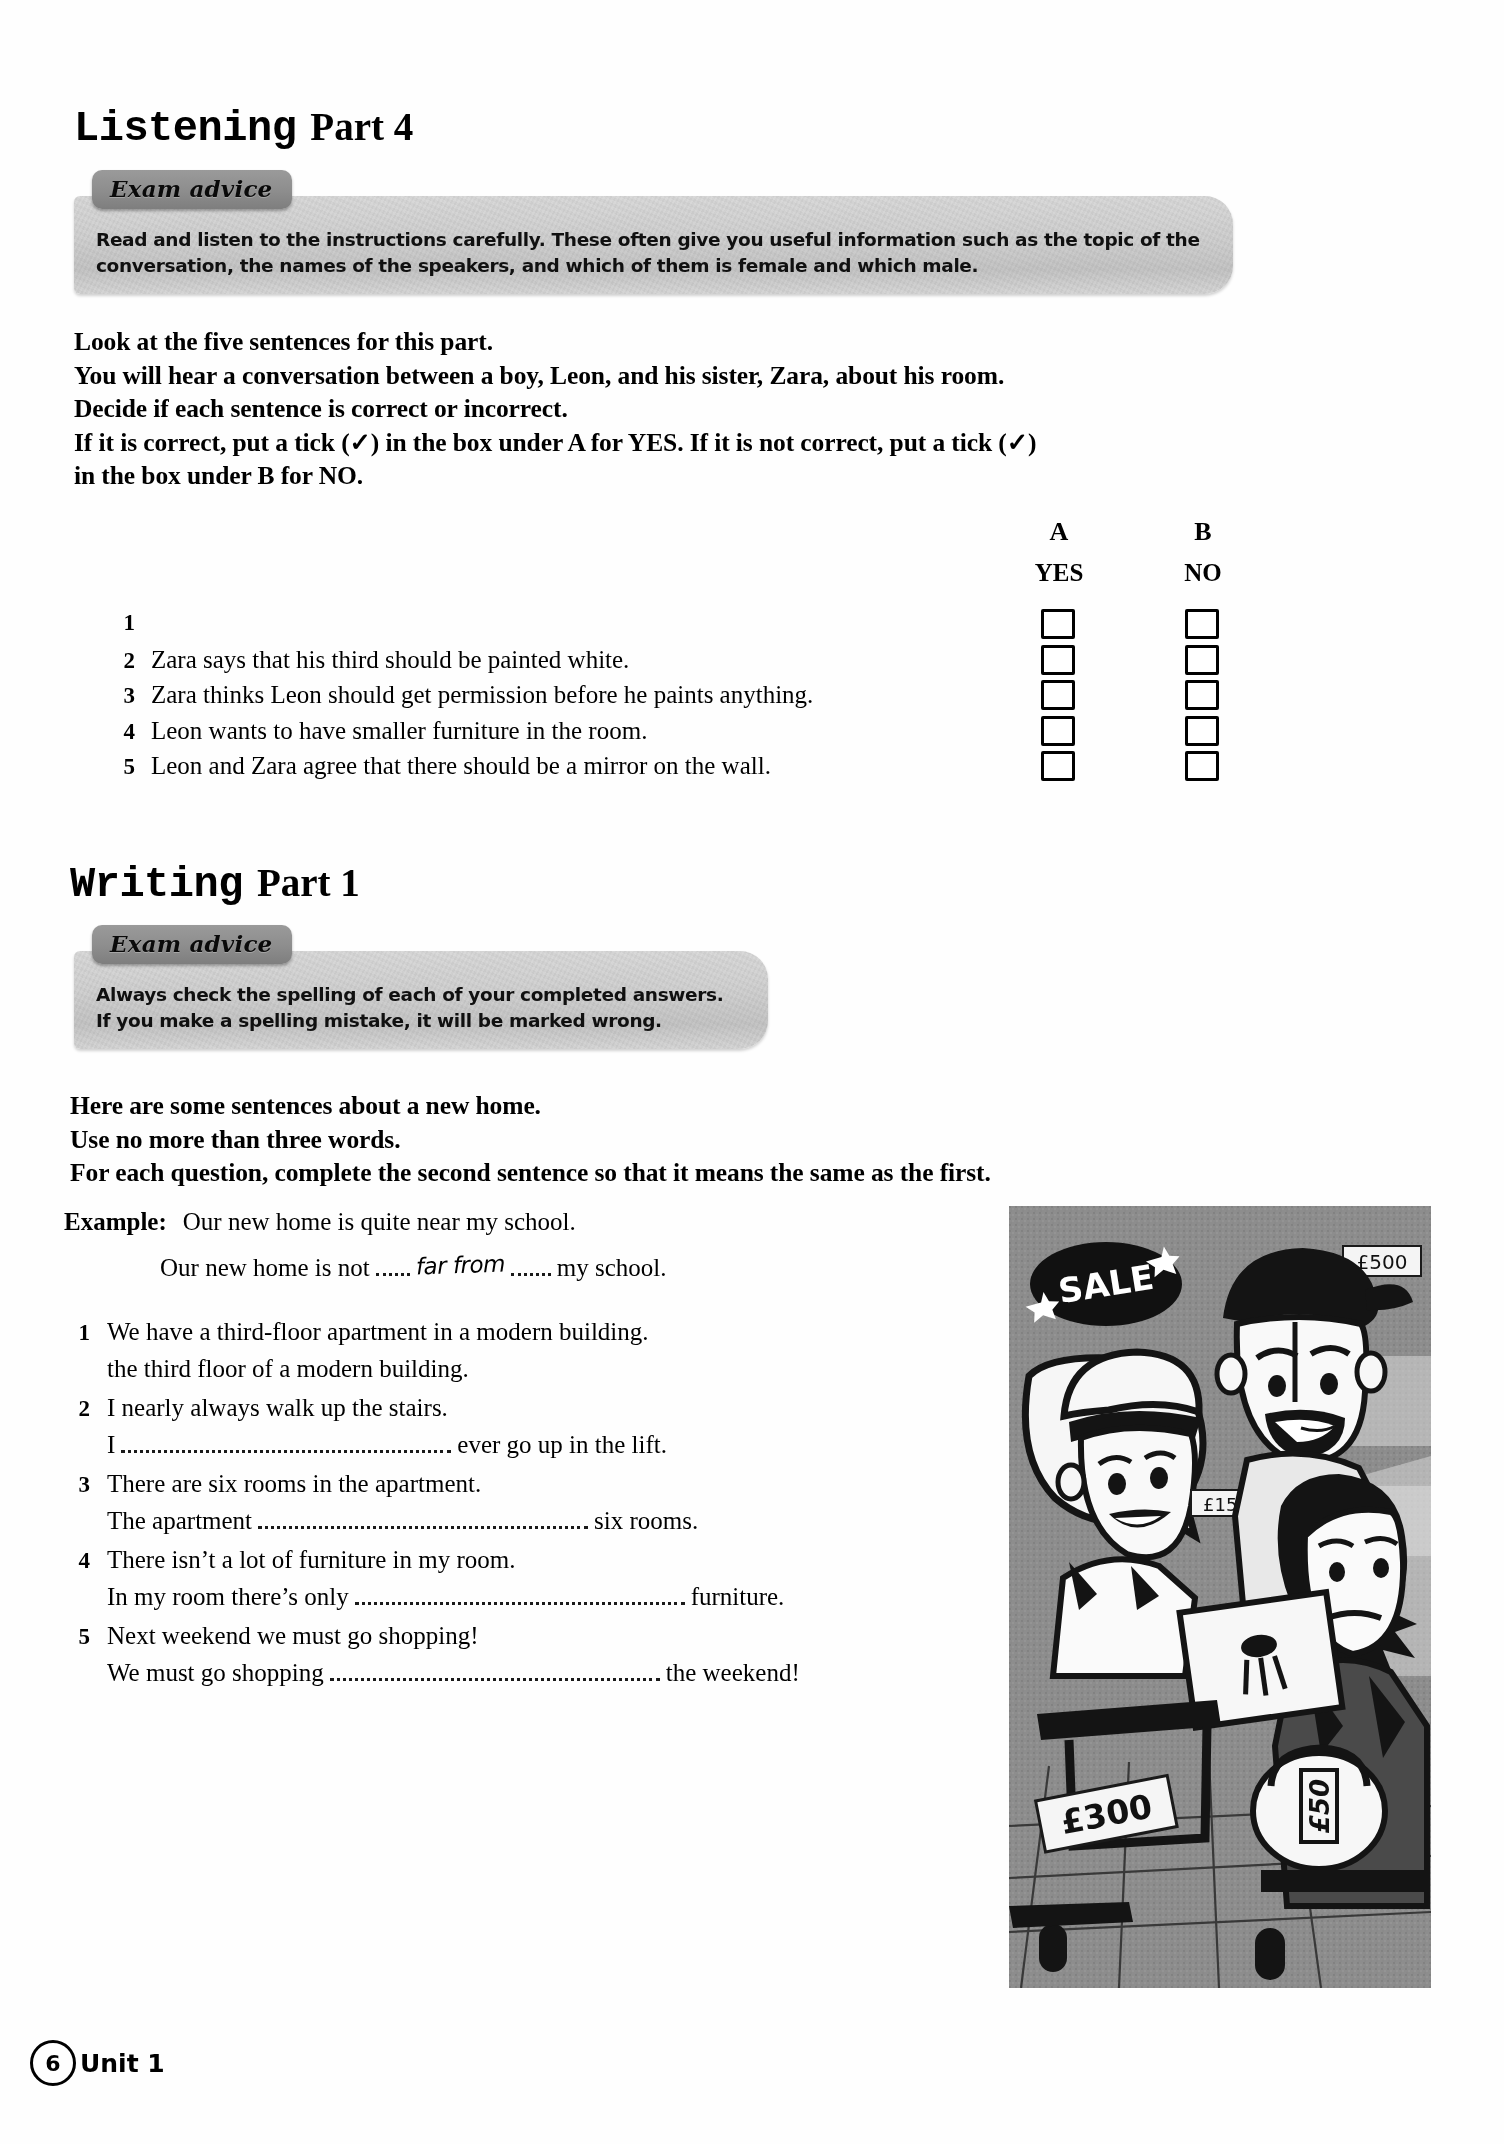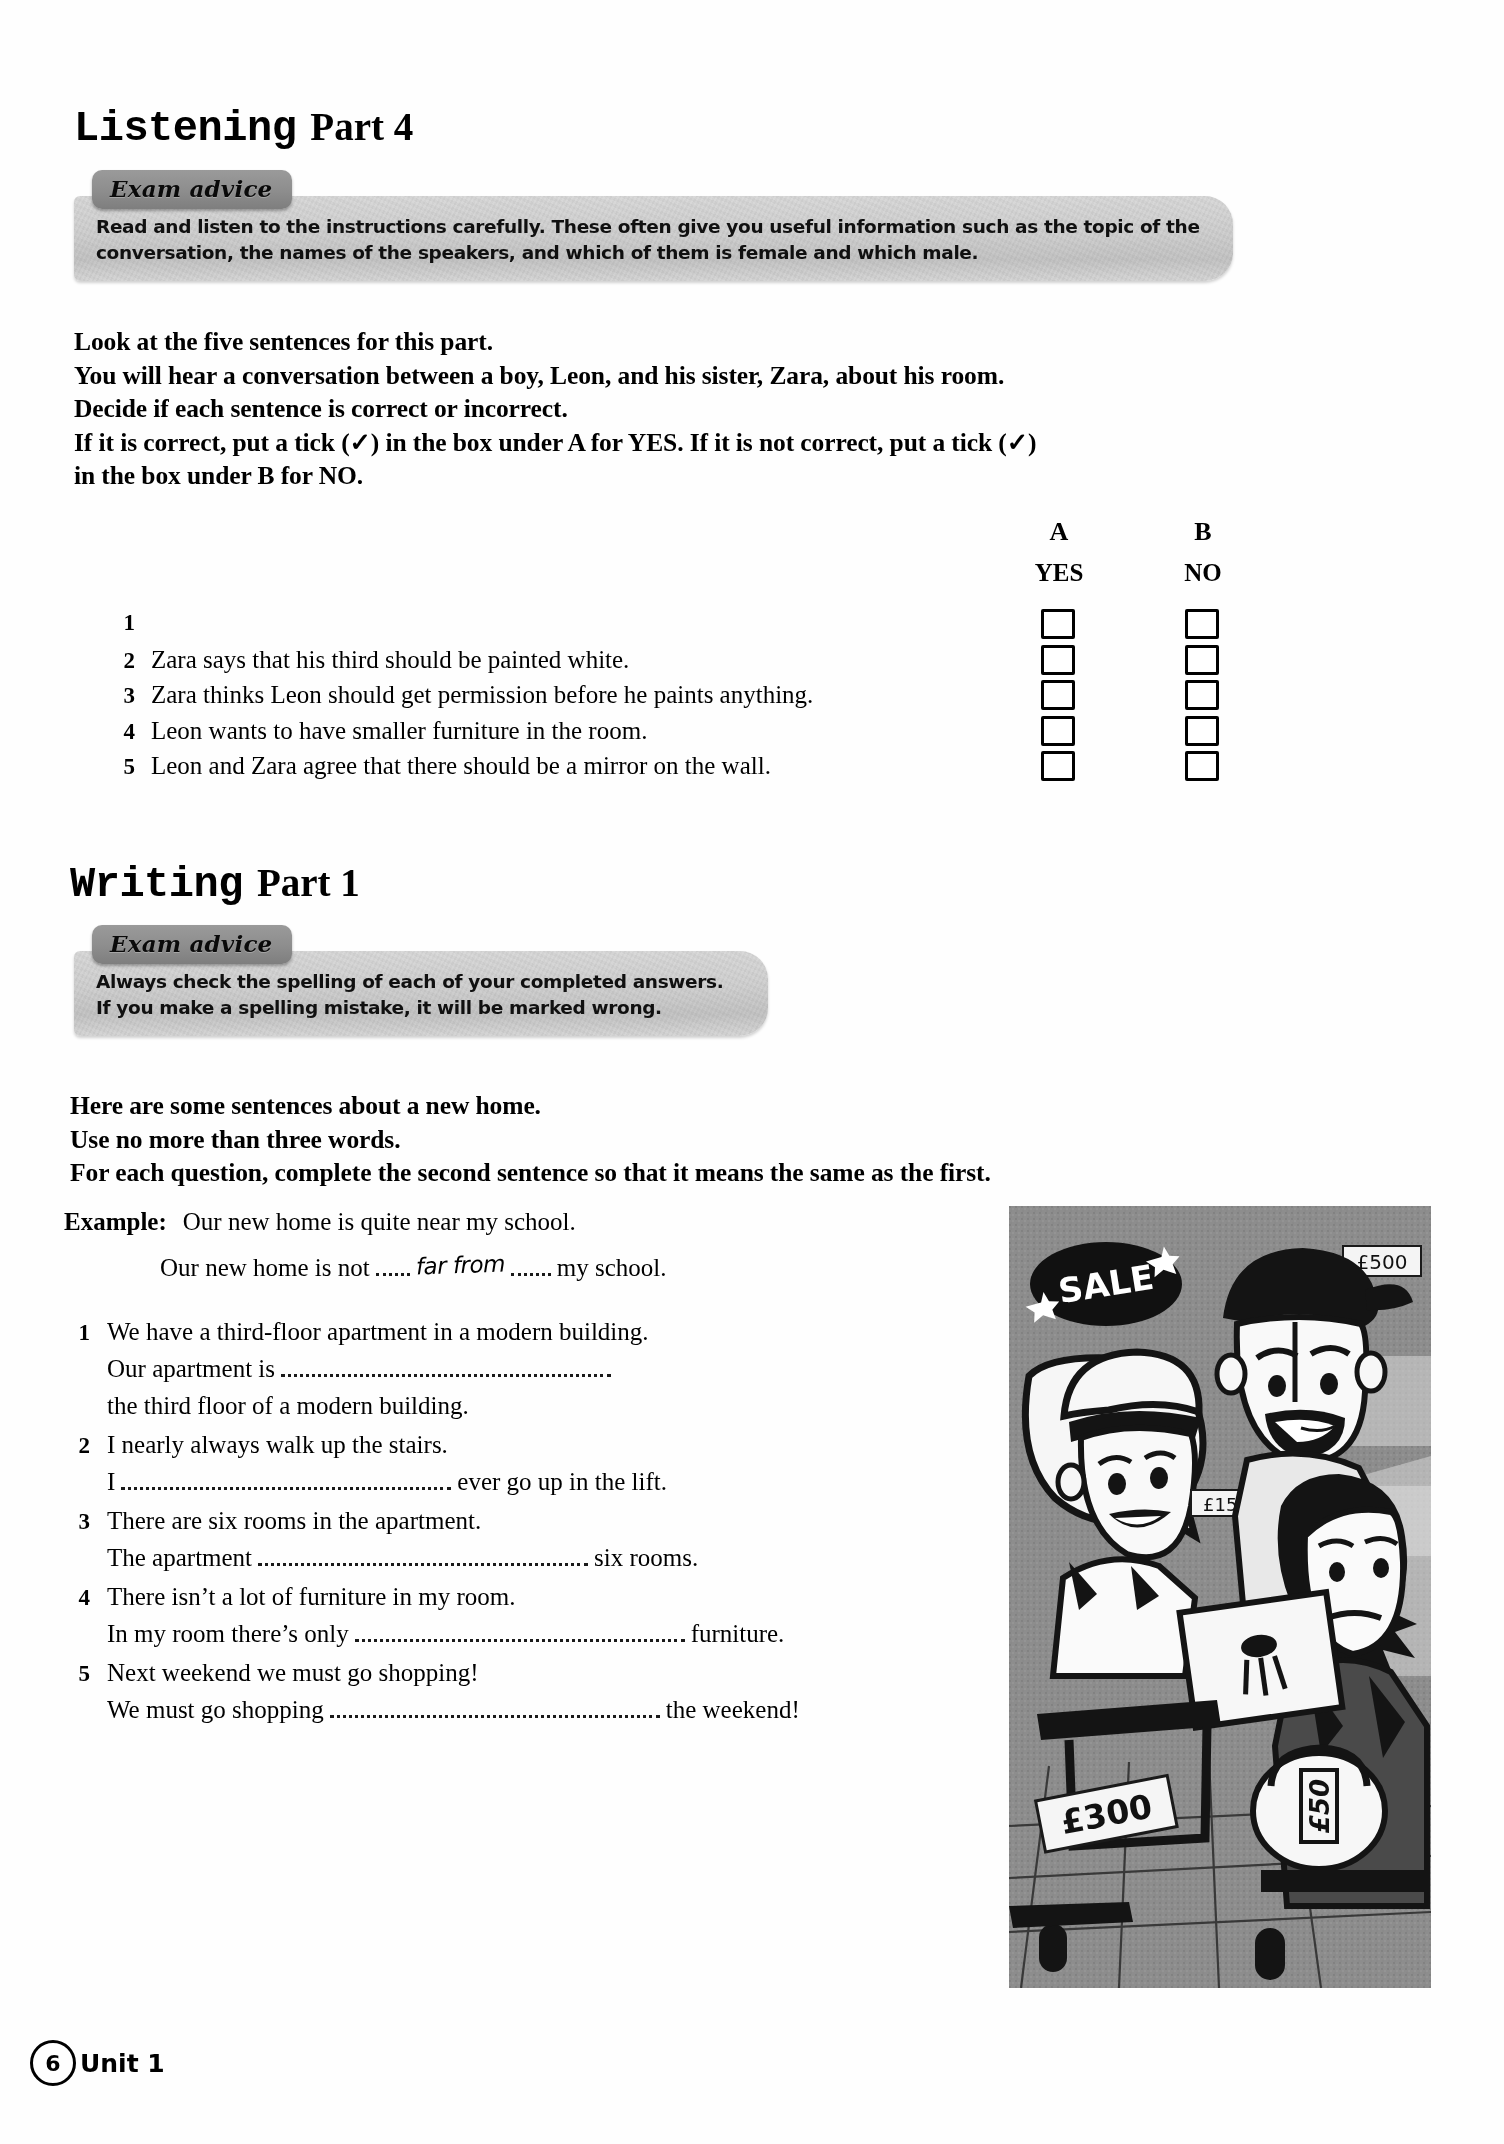--- a/index.html
+++ b/index.html
@@ -54,7 +54,7 @@
     background: linear-gradient(180deg,#d9d9d9 0%, #cfcfcf 45%, #c4c4c4 75%, #d6d6d6 100%);
     border-radius: 6px 28px 28px 6px;
     box-shadow: 0 2px 3px rgba(0,0,0,0.18);
-    padding: 18px 22px 14px 22px;
+    padding: 31px 22px 14px 22px;
     font-family: "DejaVu Sans", sans-serif;
     font-weight: bold;
     font-size: 18.5px;

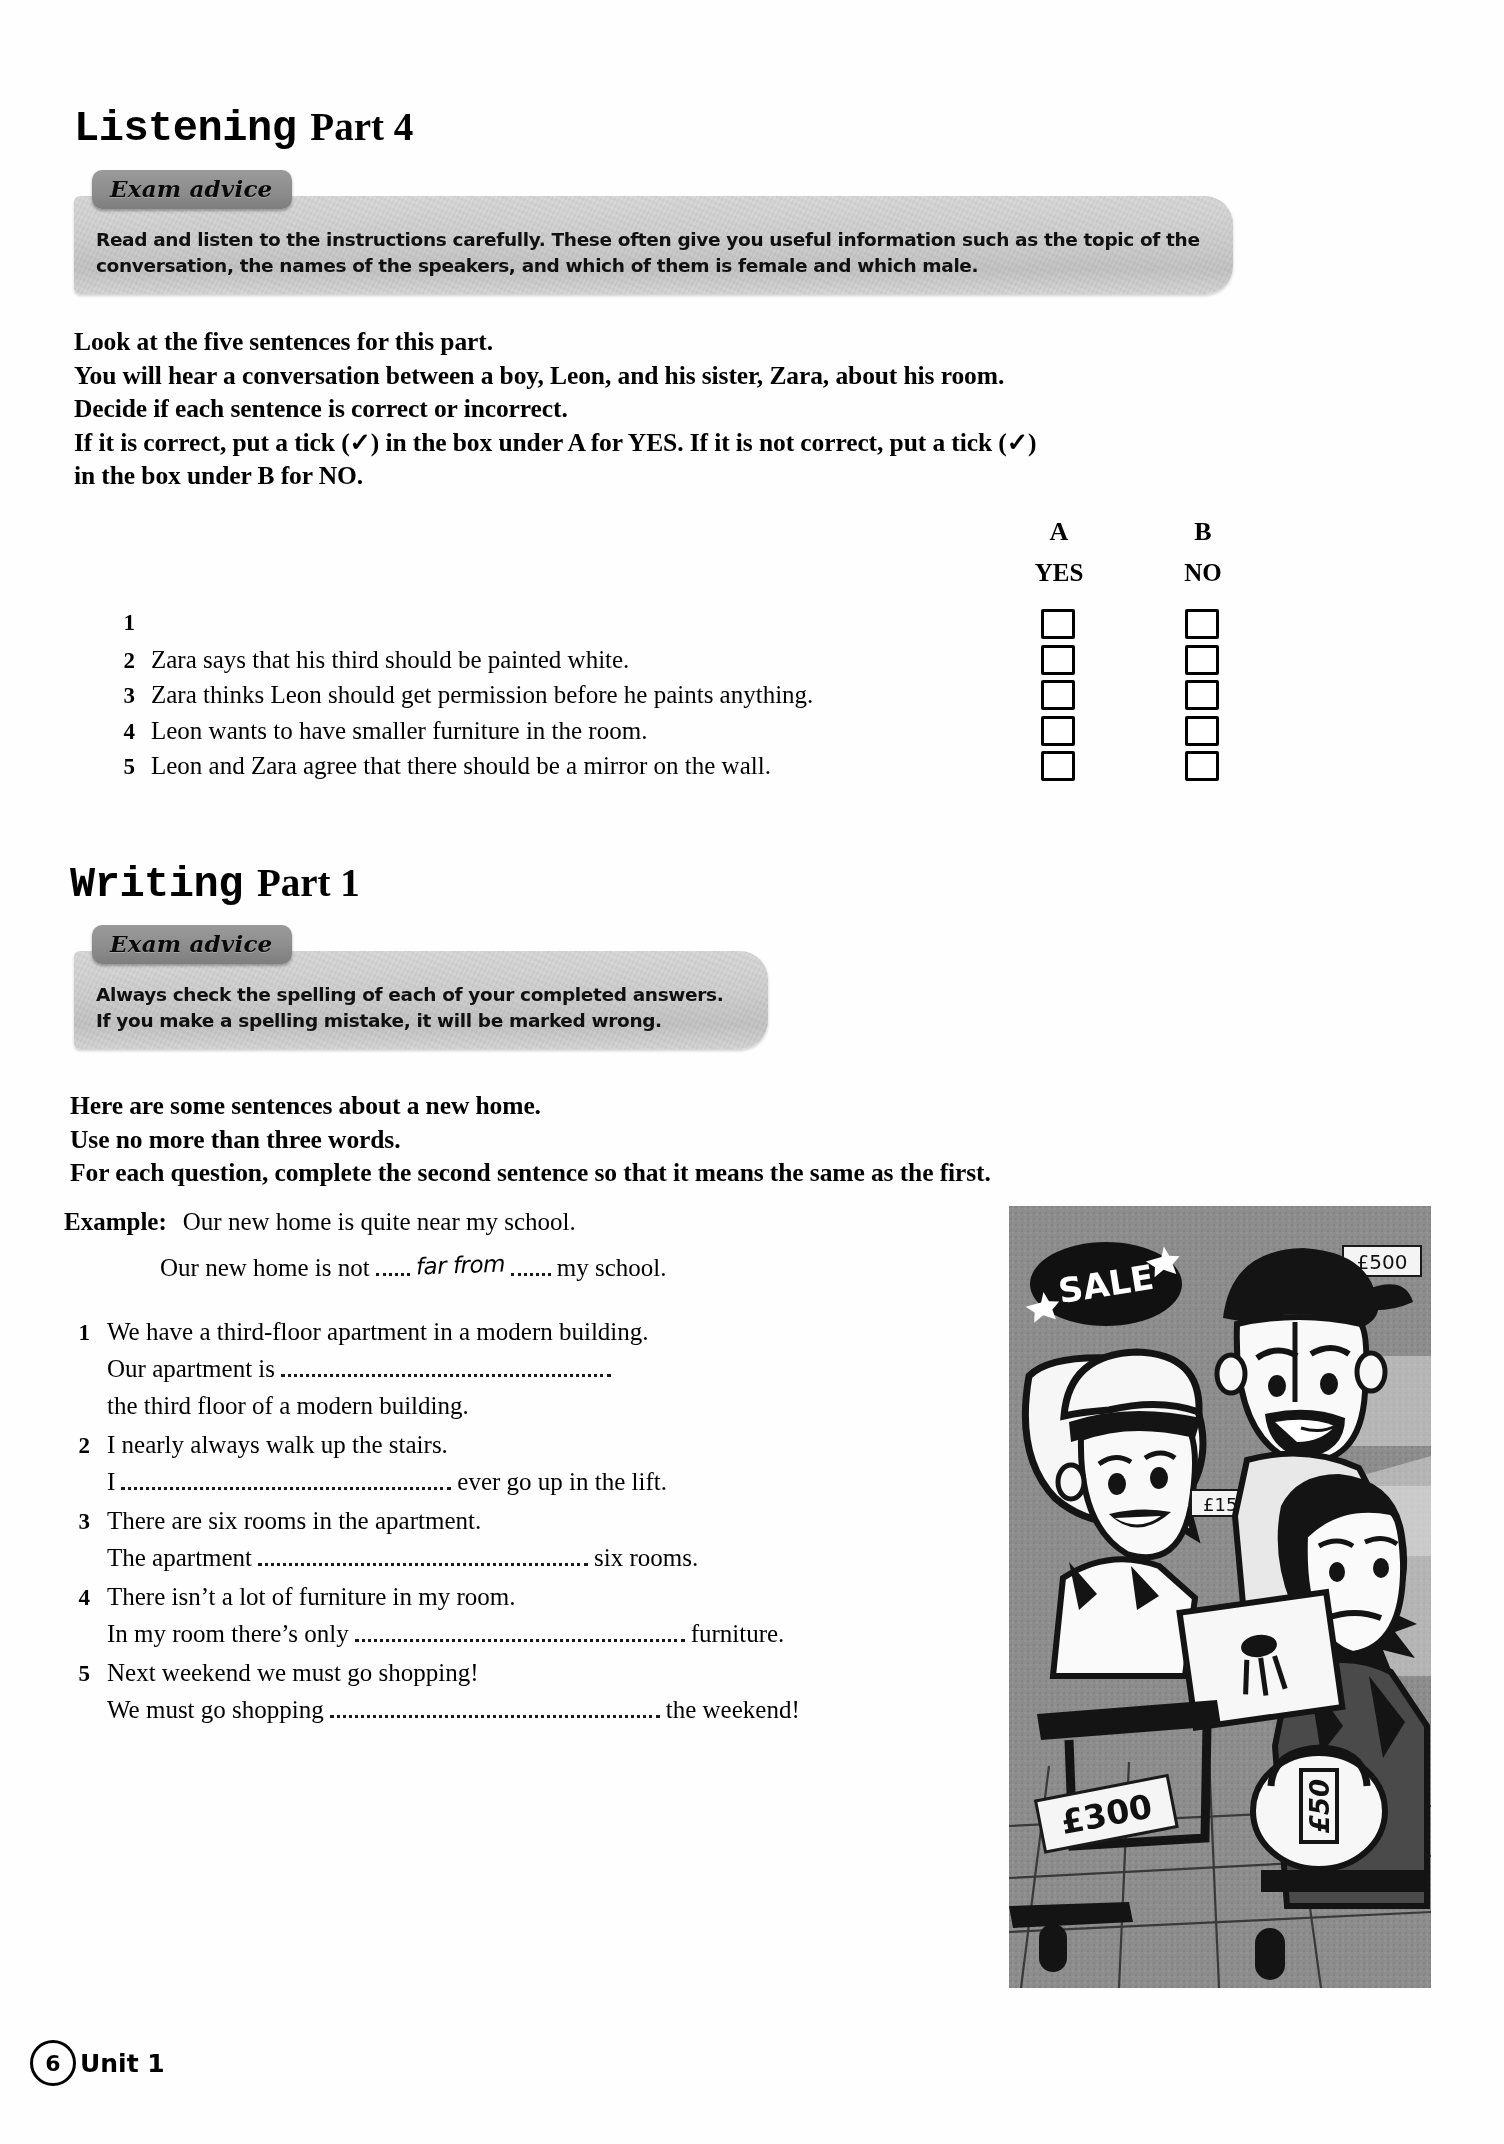--- a/index.html
+++ b/index.html
@@ -356,10 +356,6 @@
       <div class="wline1">
         <span class="wnum">1</span>
         <span>We have a third-floor apartment in a modern building.</span>
-      </div>
-      <div class="wline2">
-        <span>Our apartment is</span>
-        <span class="dots" style="width:330px;"></span>
       </div>
       <div class="wline3">
         <span>the third floor of a modern building.</span>

